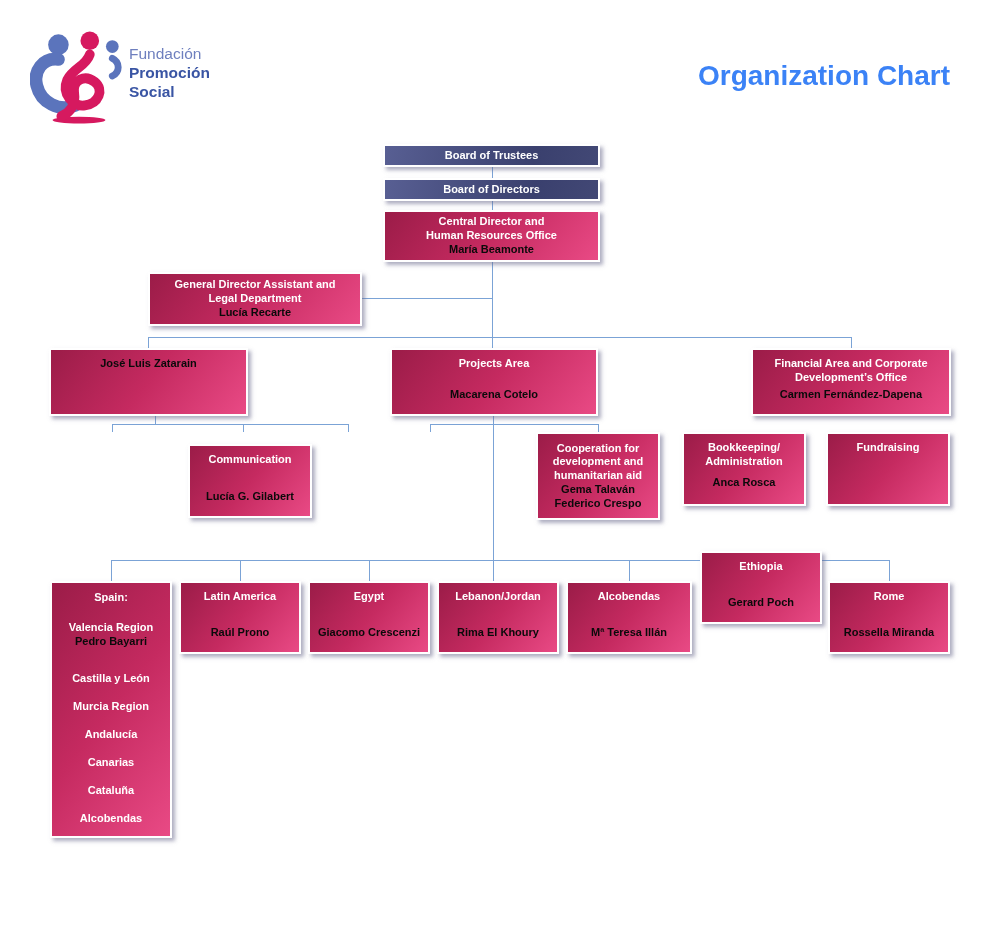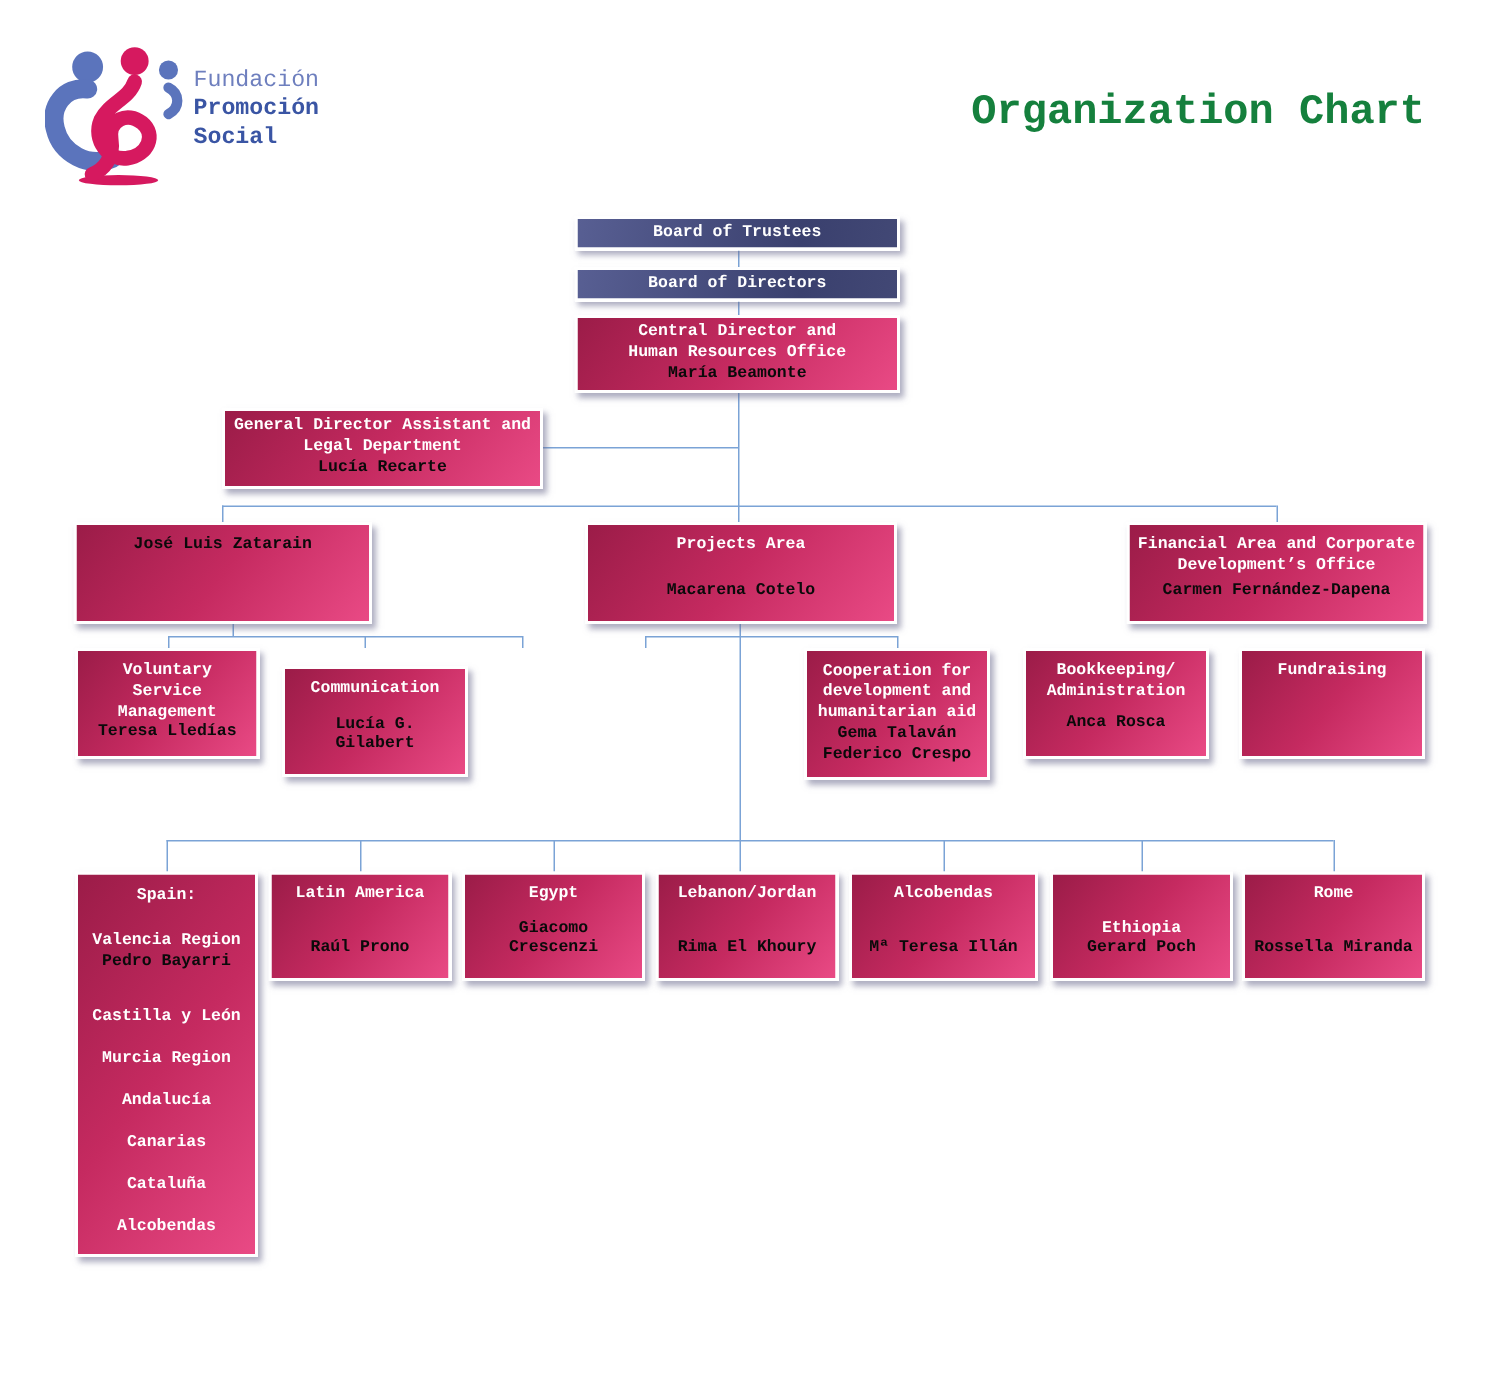--- a/index.html
+++ b/index.html
@@ -4,7 +4,7 @@
 <style>
   html,body{margin:0;padding:0;background:#ffffff;}
   #canvas{position:relative;width:1000px;height:927px;background:#ffffff;overflow:hidden;
-          font-family:Liberation Mono, monospace;}
+          font-family:Liberation Sans, sans-serif;}
 
   
   #logo{position:absolute;left:30px;top:28px;width:98px;height:98px;}

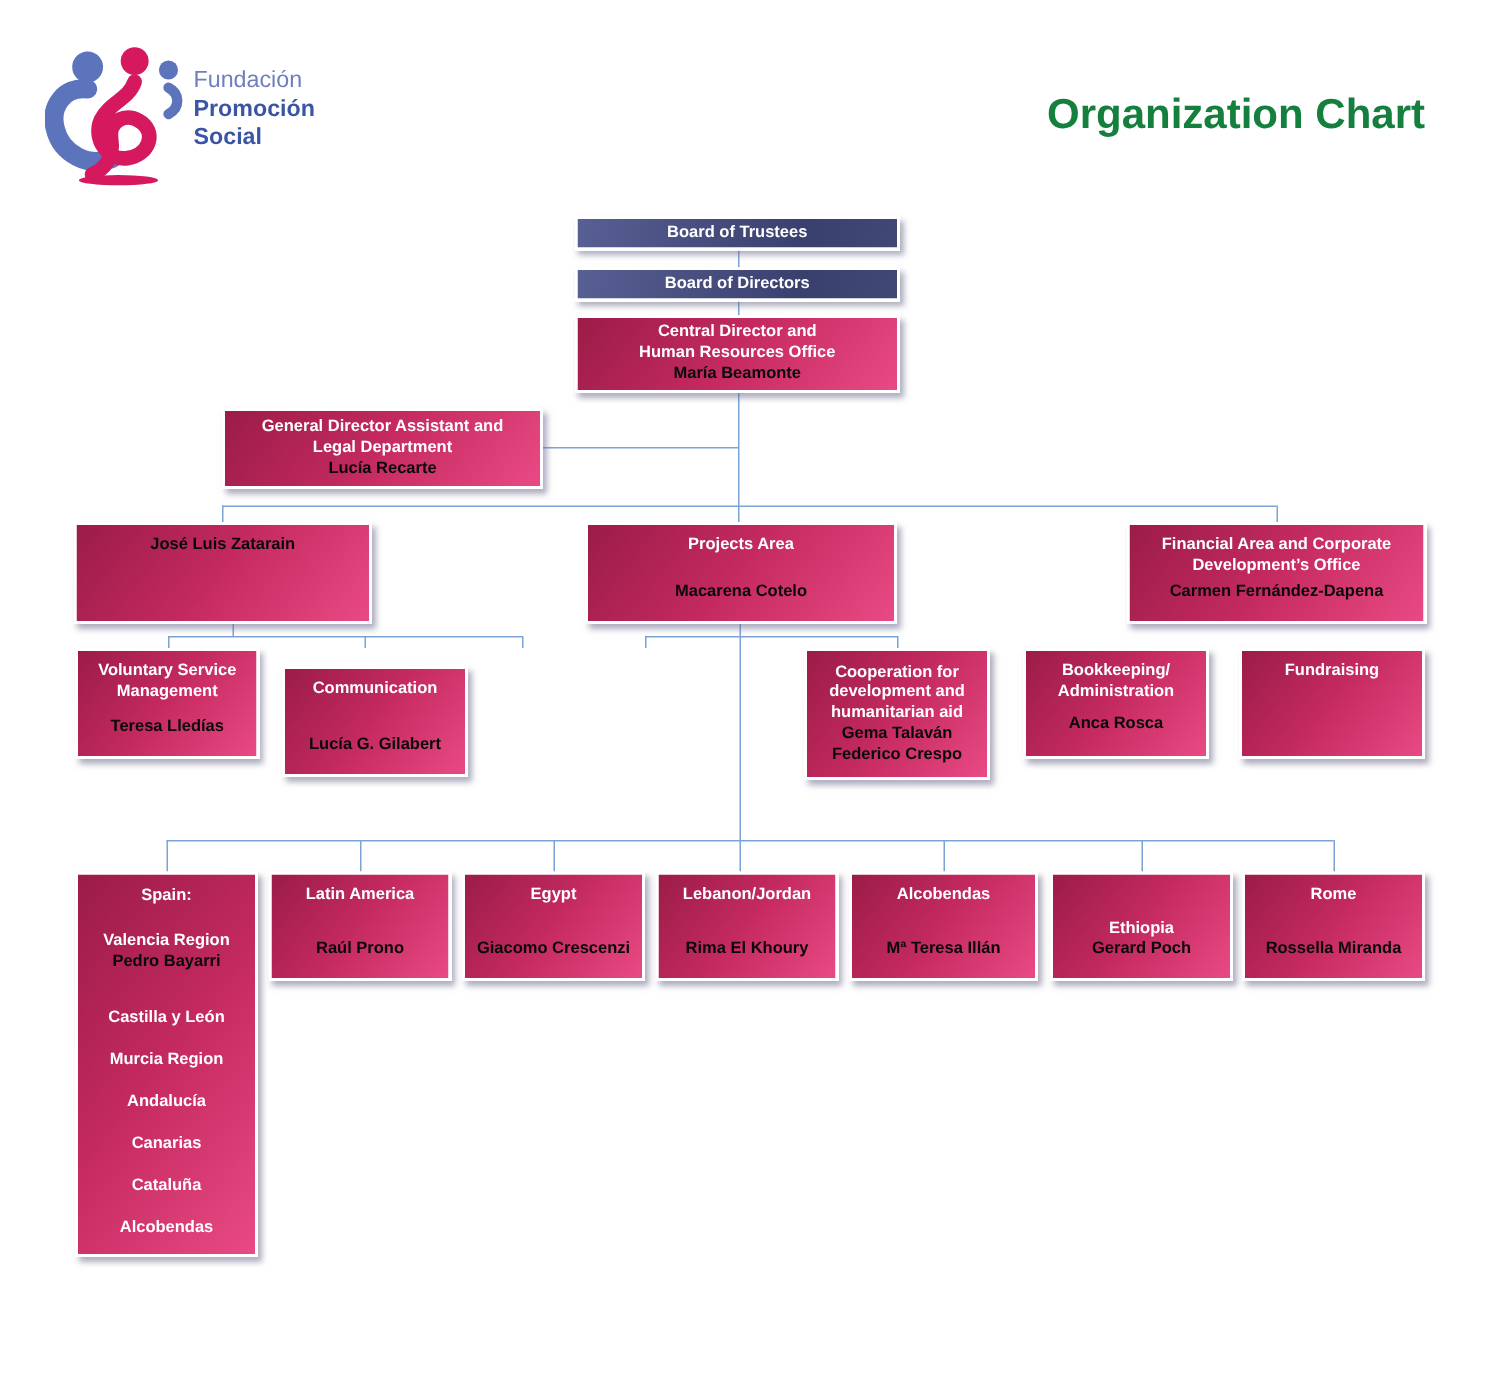--- a/index.html
+++ b/index.html
@@ -11,7 +11,7 @@
   #logo-text{position:absolute;left:129px;top:44px;font-size:15.5px;line-height:19px;}
   #logo-text .l1{color:#6e7fbe;font-weight:400;}
   #logo-text .l2,#logo-text .l3{color:#3a55a4;font-weight:700;}
-  #page-title{position:absolute;top:60px;right:50px;font-size:28px;font-weight:700;color:#15803d;}
+  #page-title{position:absolute;top:60px;right:50px;font-size:28px;font-weight:700;color:#3b82f6;}
 
   
   .box{position:absolute;box-sizing:border-box;border:2px solid #ffffff;

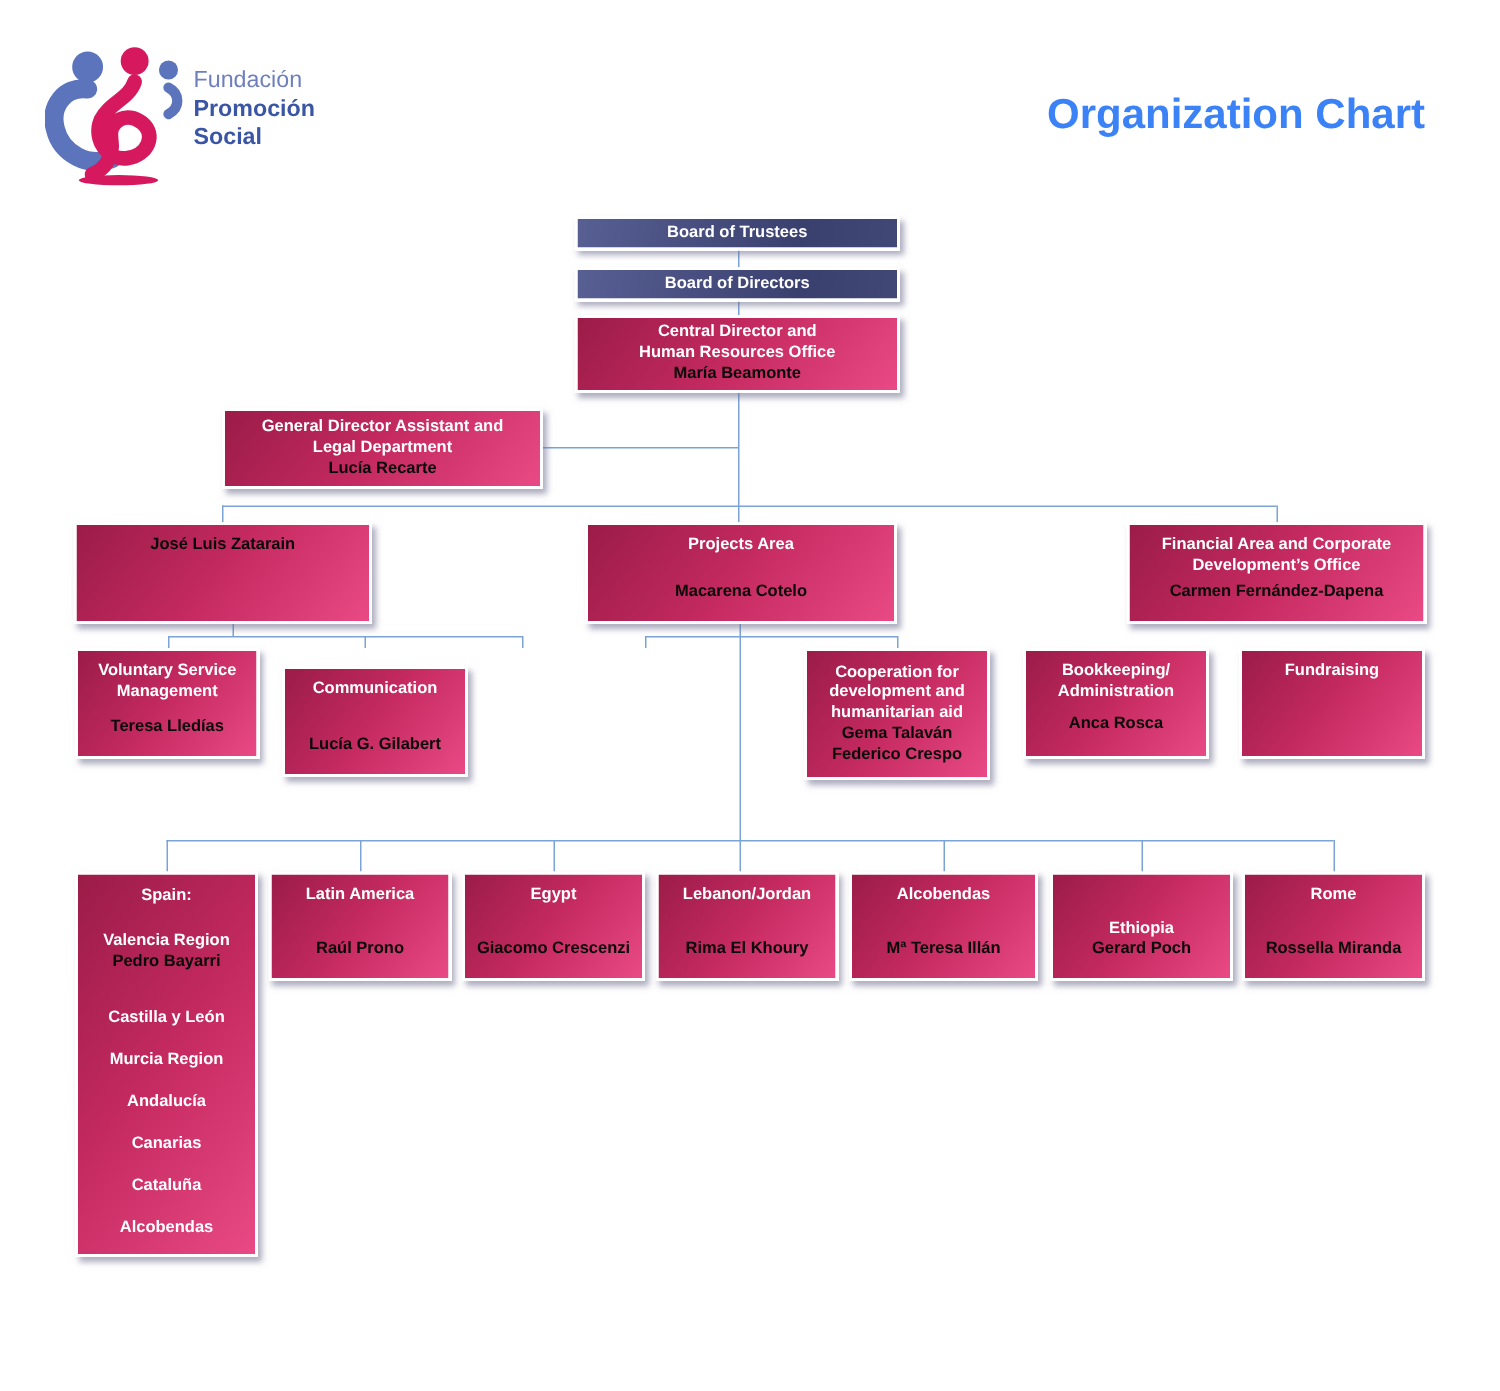--- a/index.html
+++ b/index.html
@@ -131,11 +131,6 @@
     <div class="name">Carmen Fernández-Dapena</div>
   </div>
 
-  <div id="b-voluntary" class="box pink spread">
-    <div>Voluntary Service
-Management</div>
-    <div class="name">Teresa Lledías</div>
-  </div>
   <div id="b-communication" class="box pink spread">
     <div>Communication</div>
     <div class="name">Lucía G. Gilabert</div>

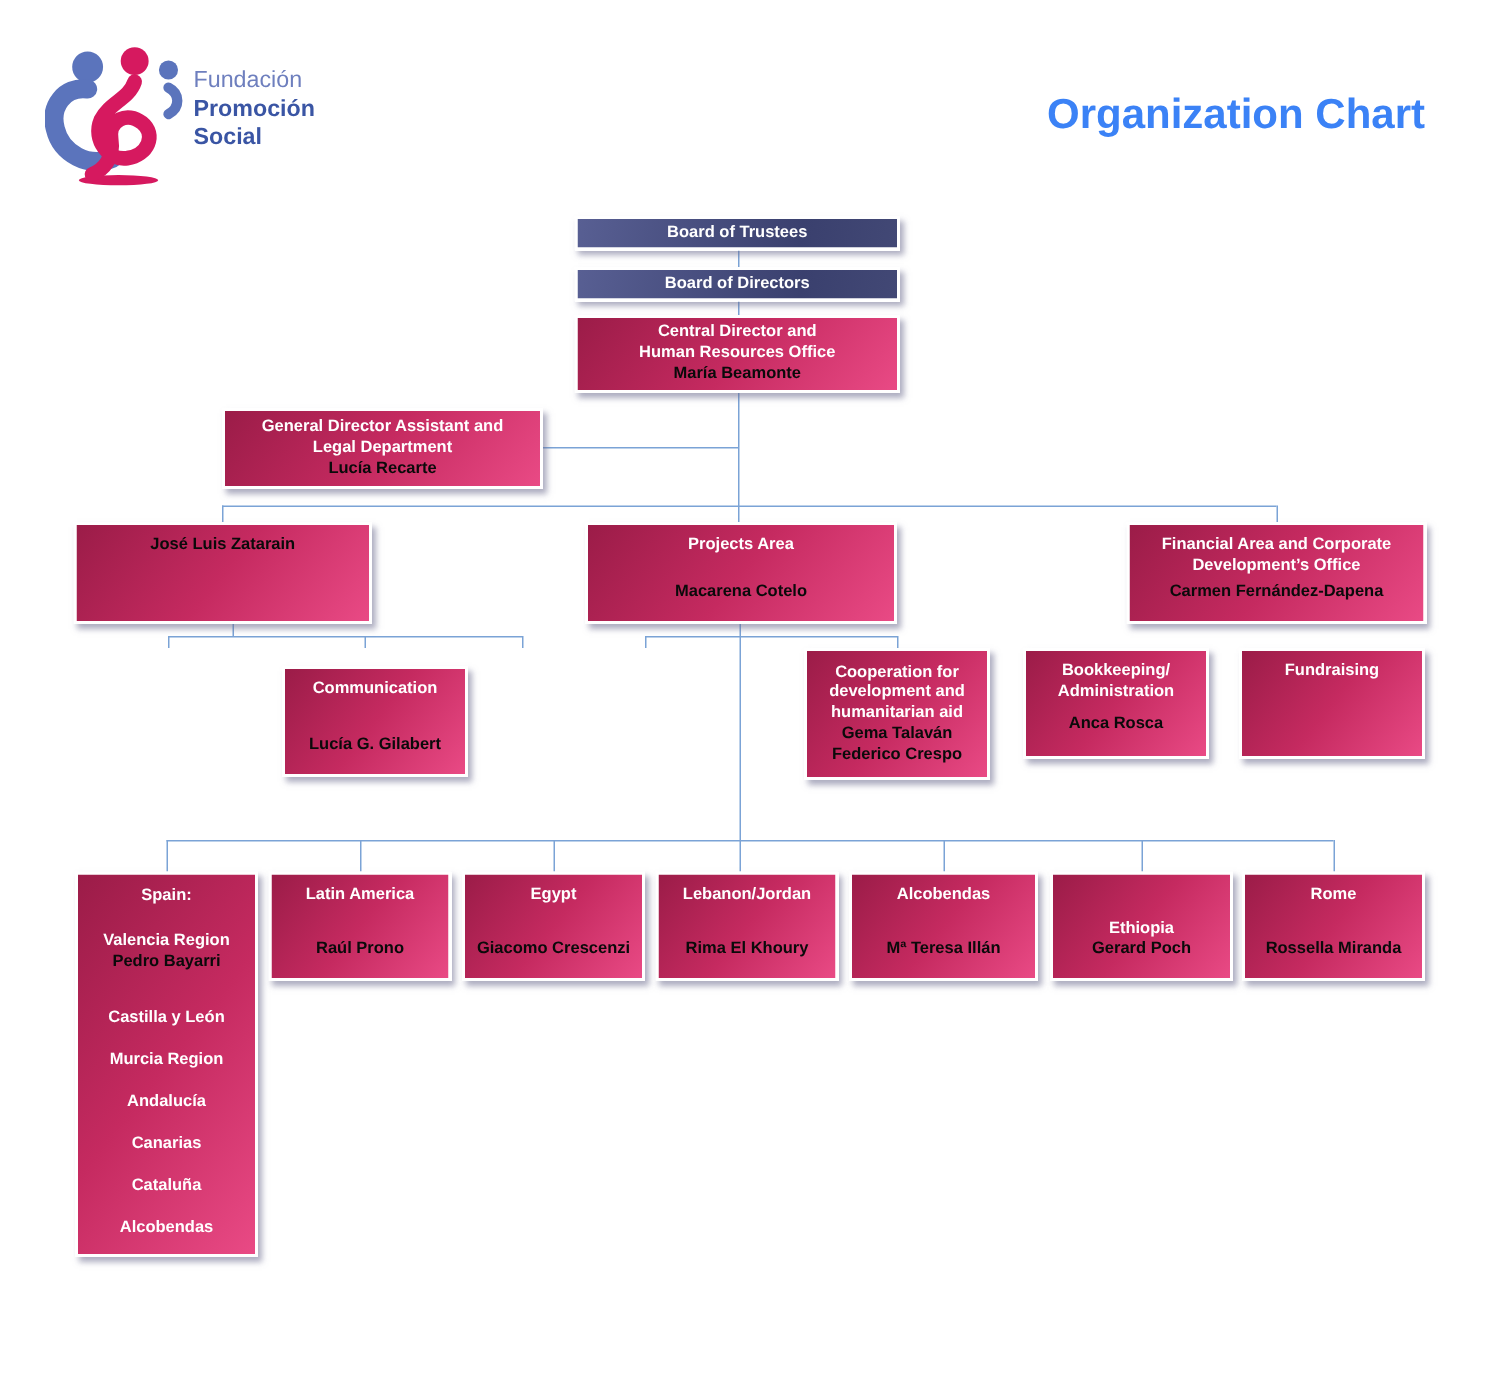--- a/index.html
+++ b/index.html
@@ -44,7 +44,7 @@
   #b-egypt{left:308px;top:581px;width:122px;height:73px;}
   #b-lebanon{left:437px;top:581px;width:122px;height:73px;}
   #b-jerusalem{left:566px;top:581px;width:126px;height:73px;}
-  #b-ethiopia{left:700px;top:581px;width:122px;height:73px;justify-content:flex-end;}
+  #b-ethiopia{left:700px;top:551px;width:122px;height:73px;}
   #b-rome{left:828px;top:581px;width:122px;height:73px;}
 
   .spain-title{margin-bottom:16px;}

